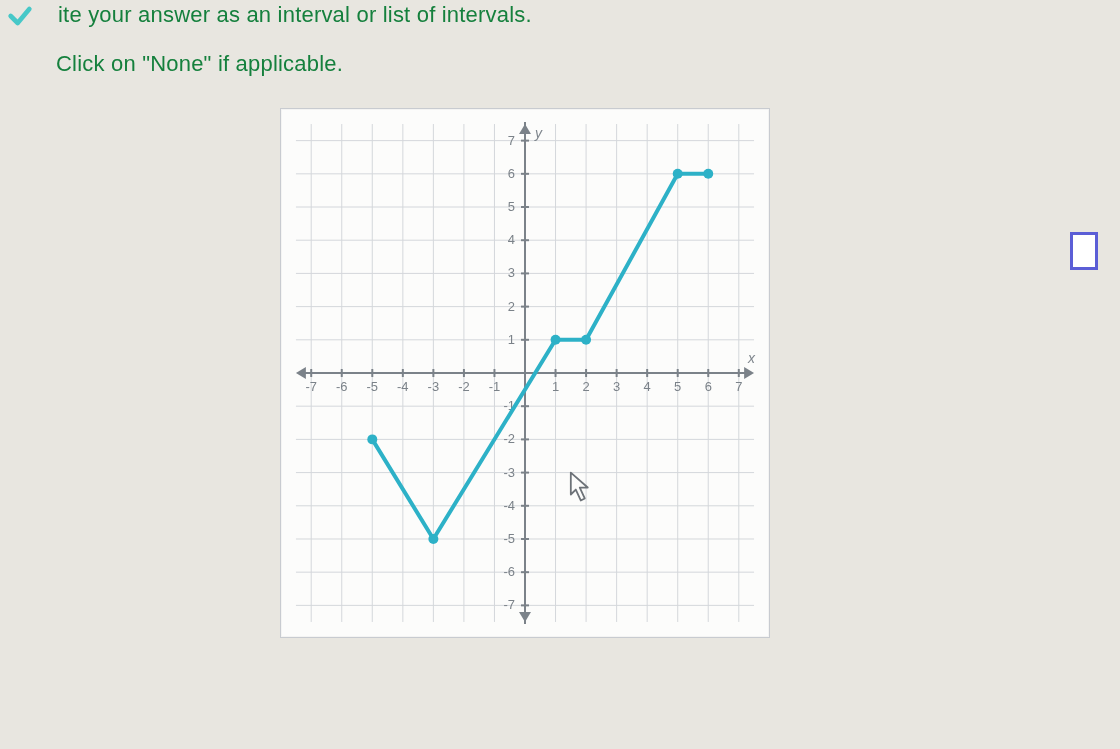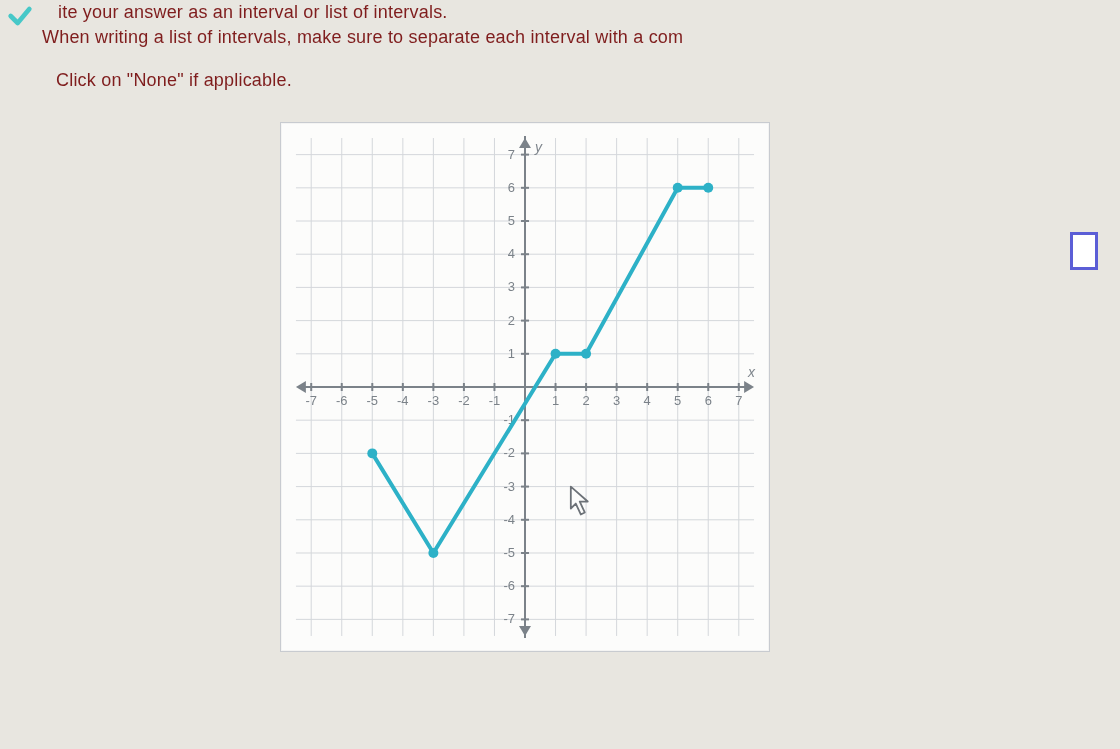--- a/index.html
+++ b/index.html
@@ -25,9 +25,9 @@
     }
     .instructions {
       margin-left: 30px;
-      font-size: 18px;
+      font-size: 22px;
       line-height: 1.4;
-      color: #7f1d1d;
+      color: #15803d;
       letter-spacing: 0.2px;
     }
     .line1 { margin-left: 8px; }

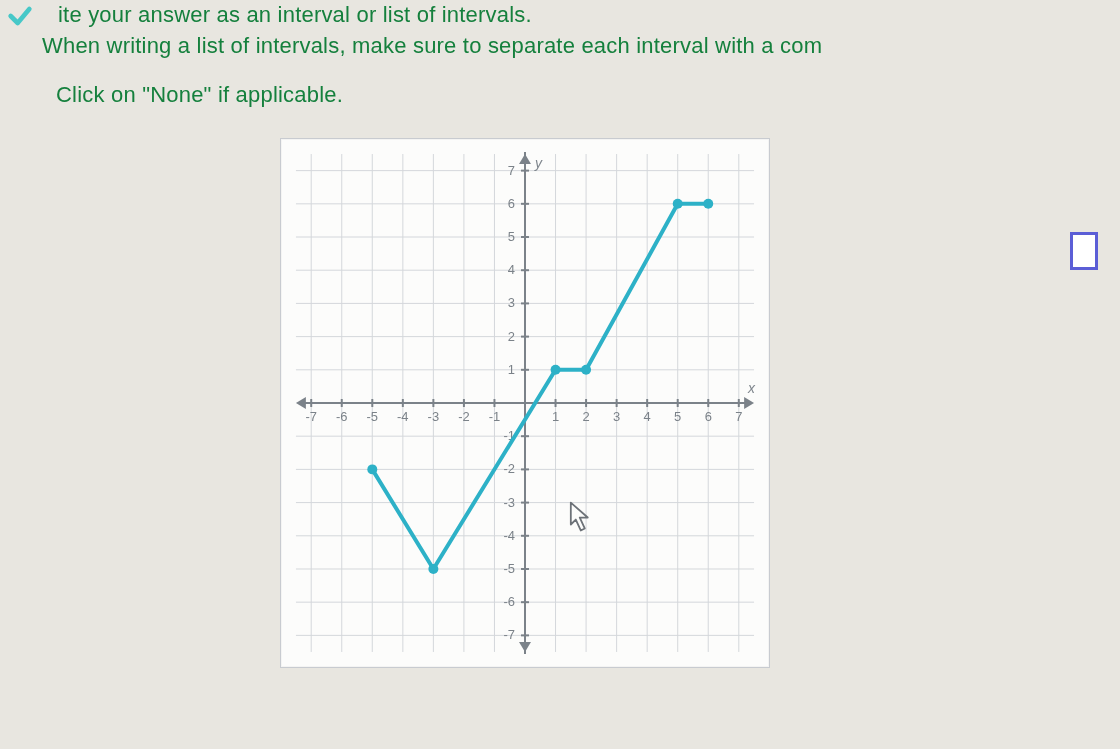--- a/index.html
+++ b/index.html
@@ -94,7 +94,6 @@
 <div class="content">
   <div class="instructions">
     <div class="line1">ite your answer as an interval or list of intervals.</div>
-    <div class="line2">When writing a list of intervals, make sure to separate each interval with a com</div>
     <div class="line3">Click on "None" if applicable.</div>
   </div>
 

